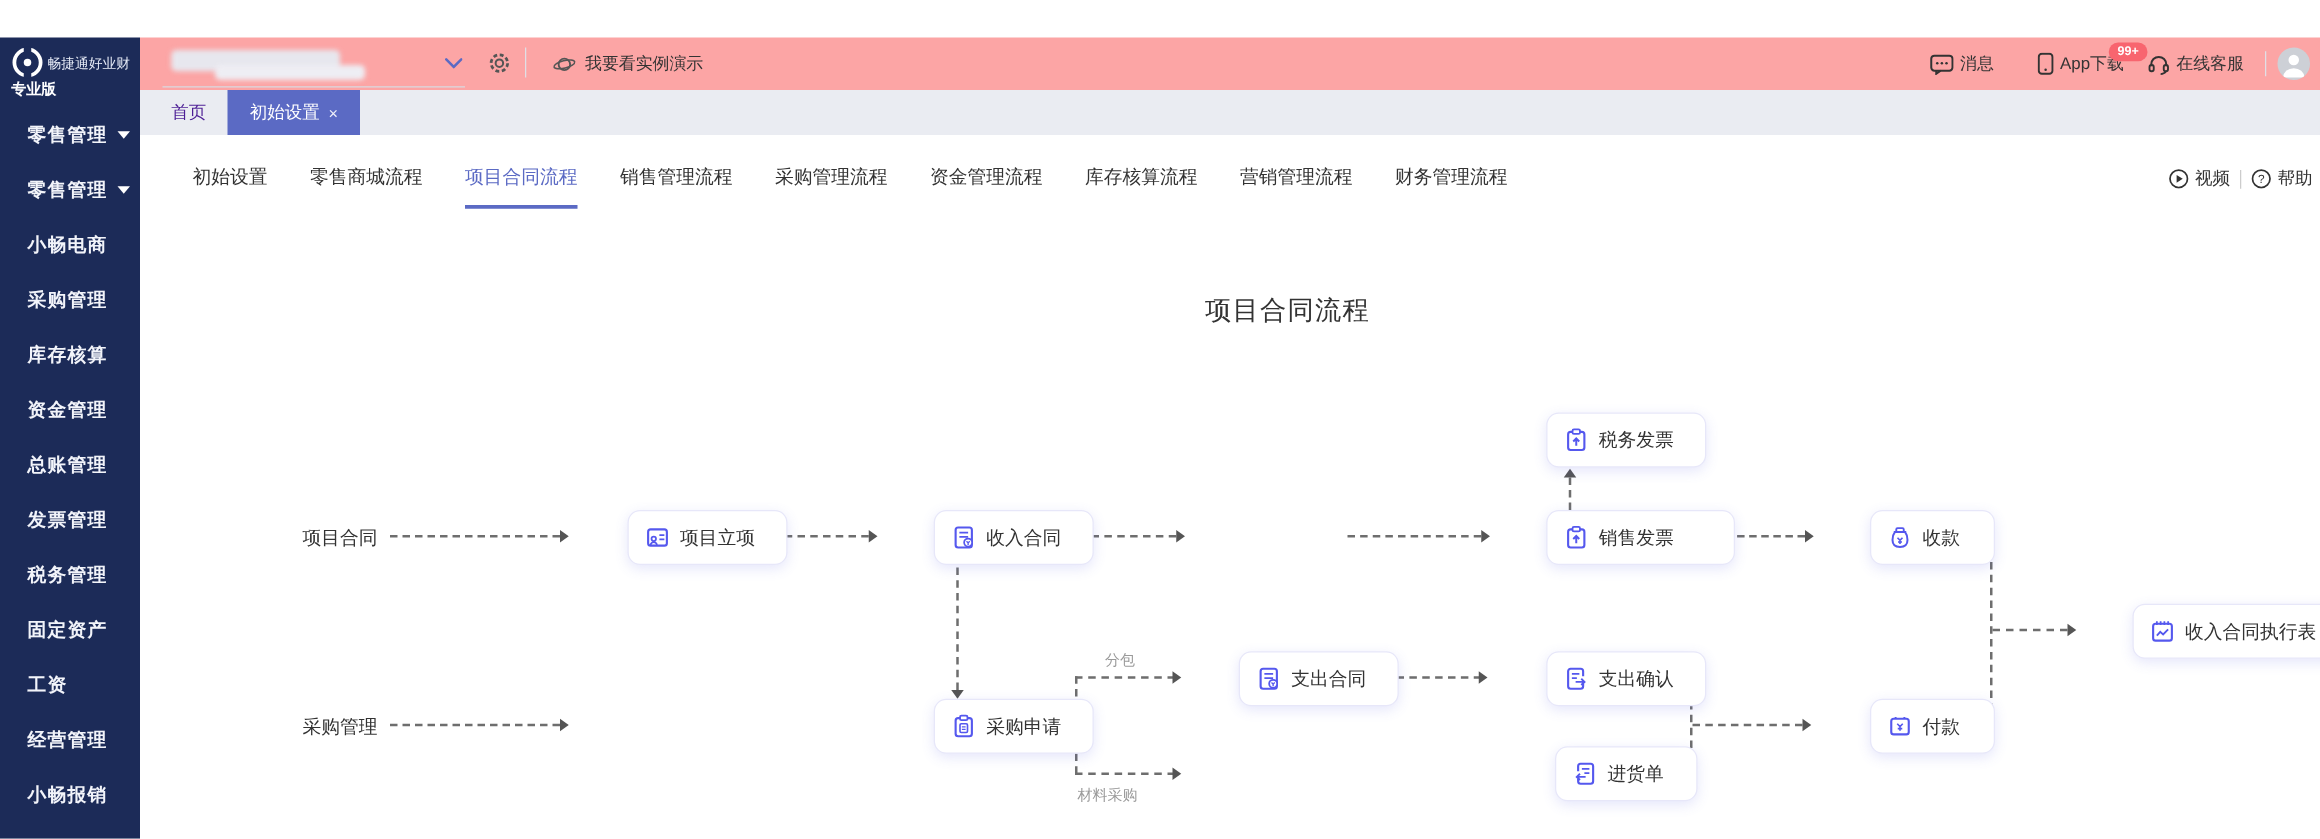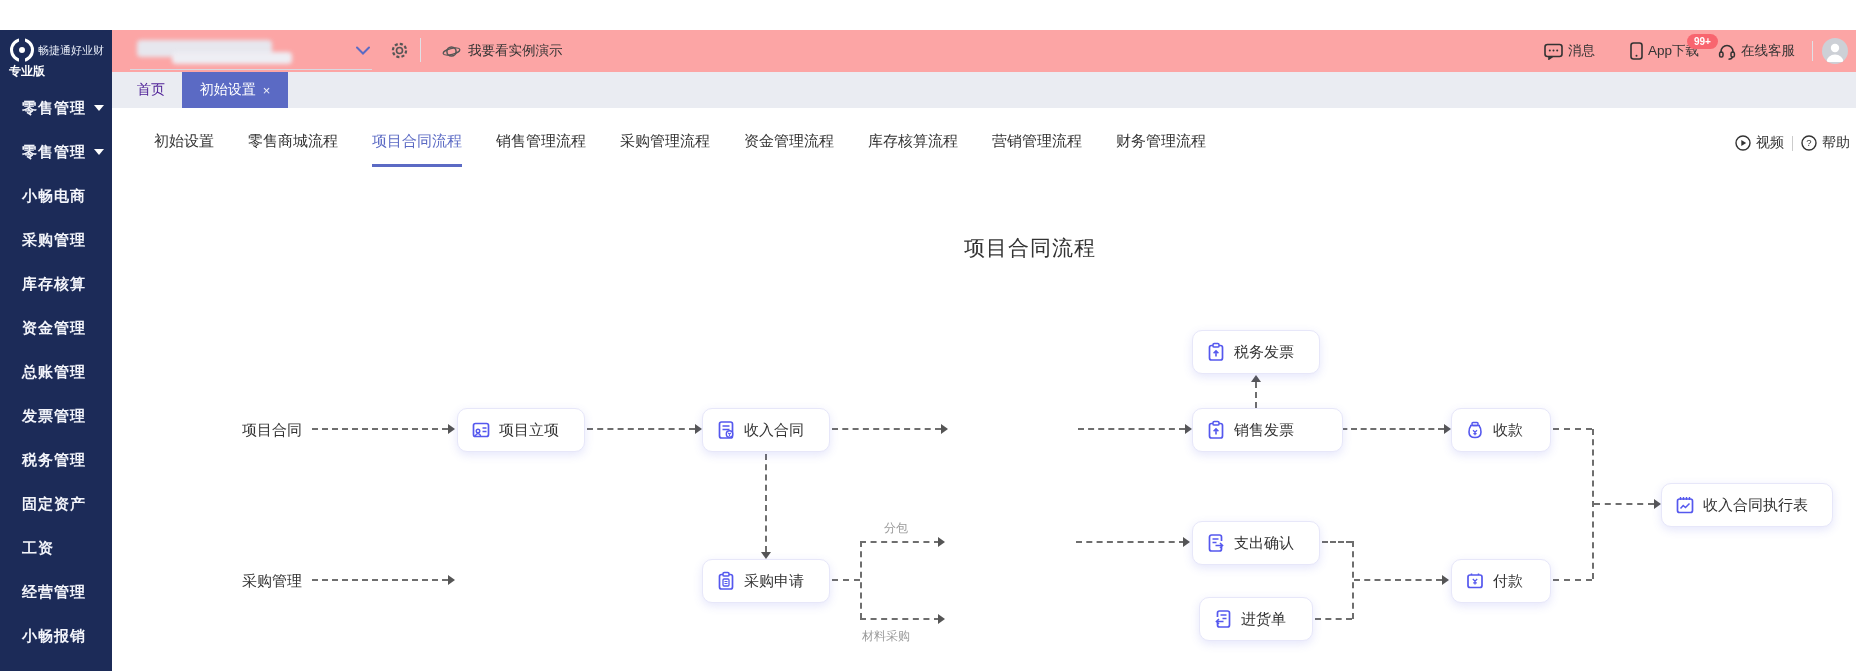--- a/index.html
+++ b/index.html
@@ -59,7 +59,7 @@
   .branch-label { position:absolute; font-size:12px; color:#9a9a9a; }
   .node { position:absolute; height:44px; background:#fff; border:1px solid #e7e7f9; border-radius:10px;
     box-shadow:0 3px 10px rgba(92,100,230,.16); display:flex; align-items:center; gap:8px;
-    padding-left:13px; cursor:pointer; }
+    padding-left:13px; cursor:pointer;margin-left:45px; }
   .nlabel { font-size:15px; color:#333; white-space:nowrap; }
   .nicon { width:20px; height:20px; display:flex; }
   .hl { position:absolute; height:0; border-top:2px dashed #6e6e6e; }

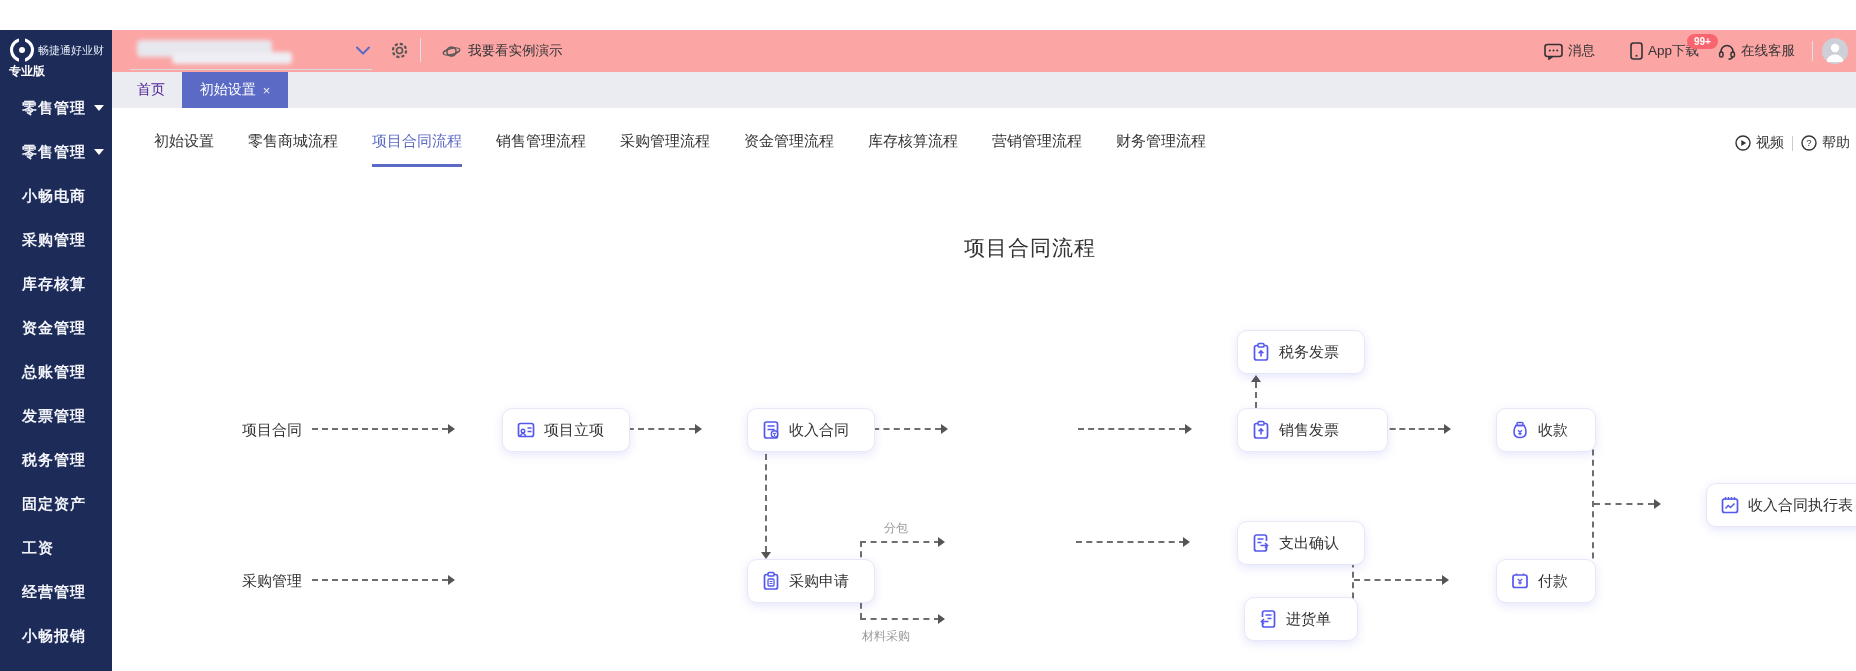--- a/index.html
+++ b/index.html
@@ -353,6 +353,17 @@
           </span>
         <span class="nlabel">收入合同执行表</span>
       </div>
+      <div class="node" style="left:834px; top:351px; width:128px">
+        <span class="nicon">
+            <svg width="20" height="20" viewBox="0 0 20 20">
+              <rect x="3.5" y="2" width="13" height="16" rx="2" fill="none" stroke="#5558ee" stroke-width="1.7"></rect>
+              <path d="M6.5 6 h7 M6.5 9.5 h7" stroke="#5558ee" stroke-width="1.4"></path>
+              <circle cx="13.5" cy="14" r="3.2" fill="#fff" stroke="#5558ee" stroke-width="1.4"></circle>
+              <path d="M12.2 13 l1.3 1.3 l1.3 -1.3 M13.5 14.3 v1.6" stroke="#5558ee" stroke-width="1.1" fill="none"></path>
+            </svg>
+          </span>
+        <span class="nlabel">支出合同</span>
+      </div>
       <div class="node" style="left:1080px; top:351px; width:128px">
         <span class="nicon">
             <svg width="20" height="20" viewBox="0 0 20 20">

